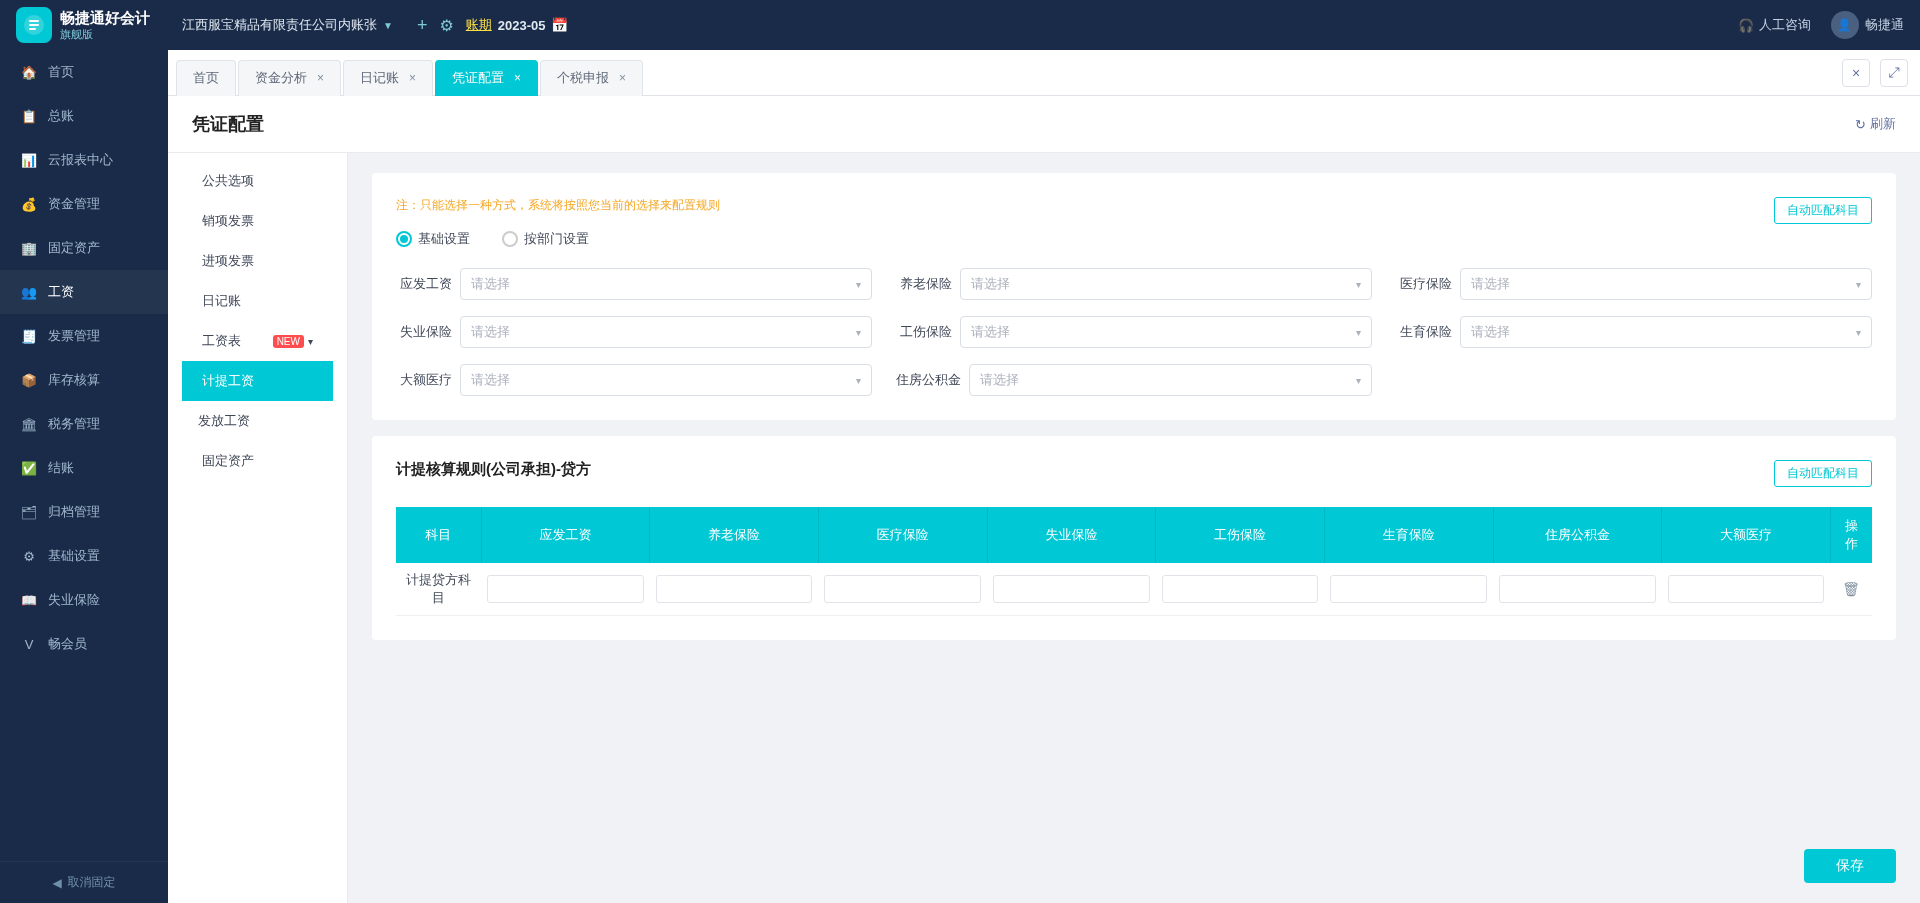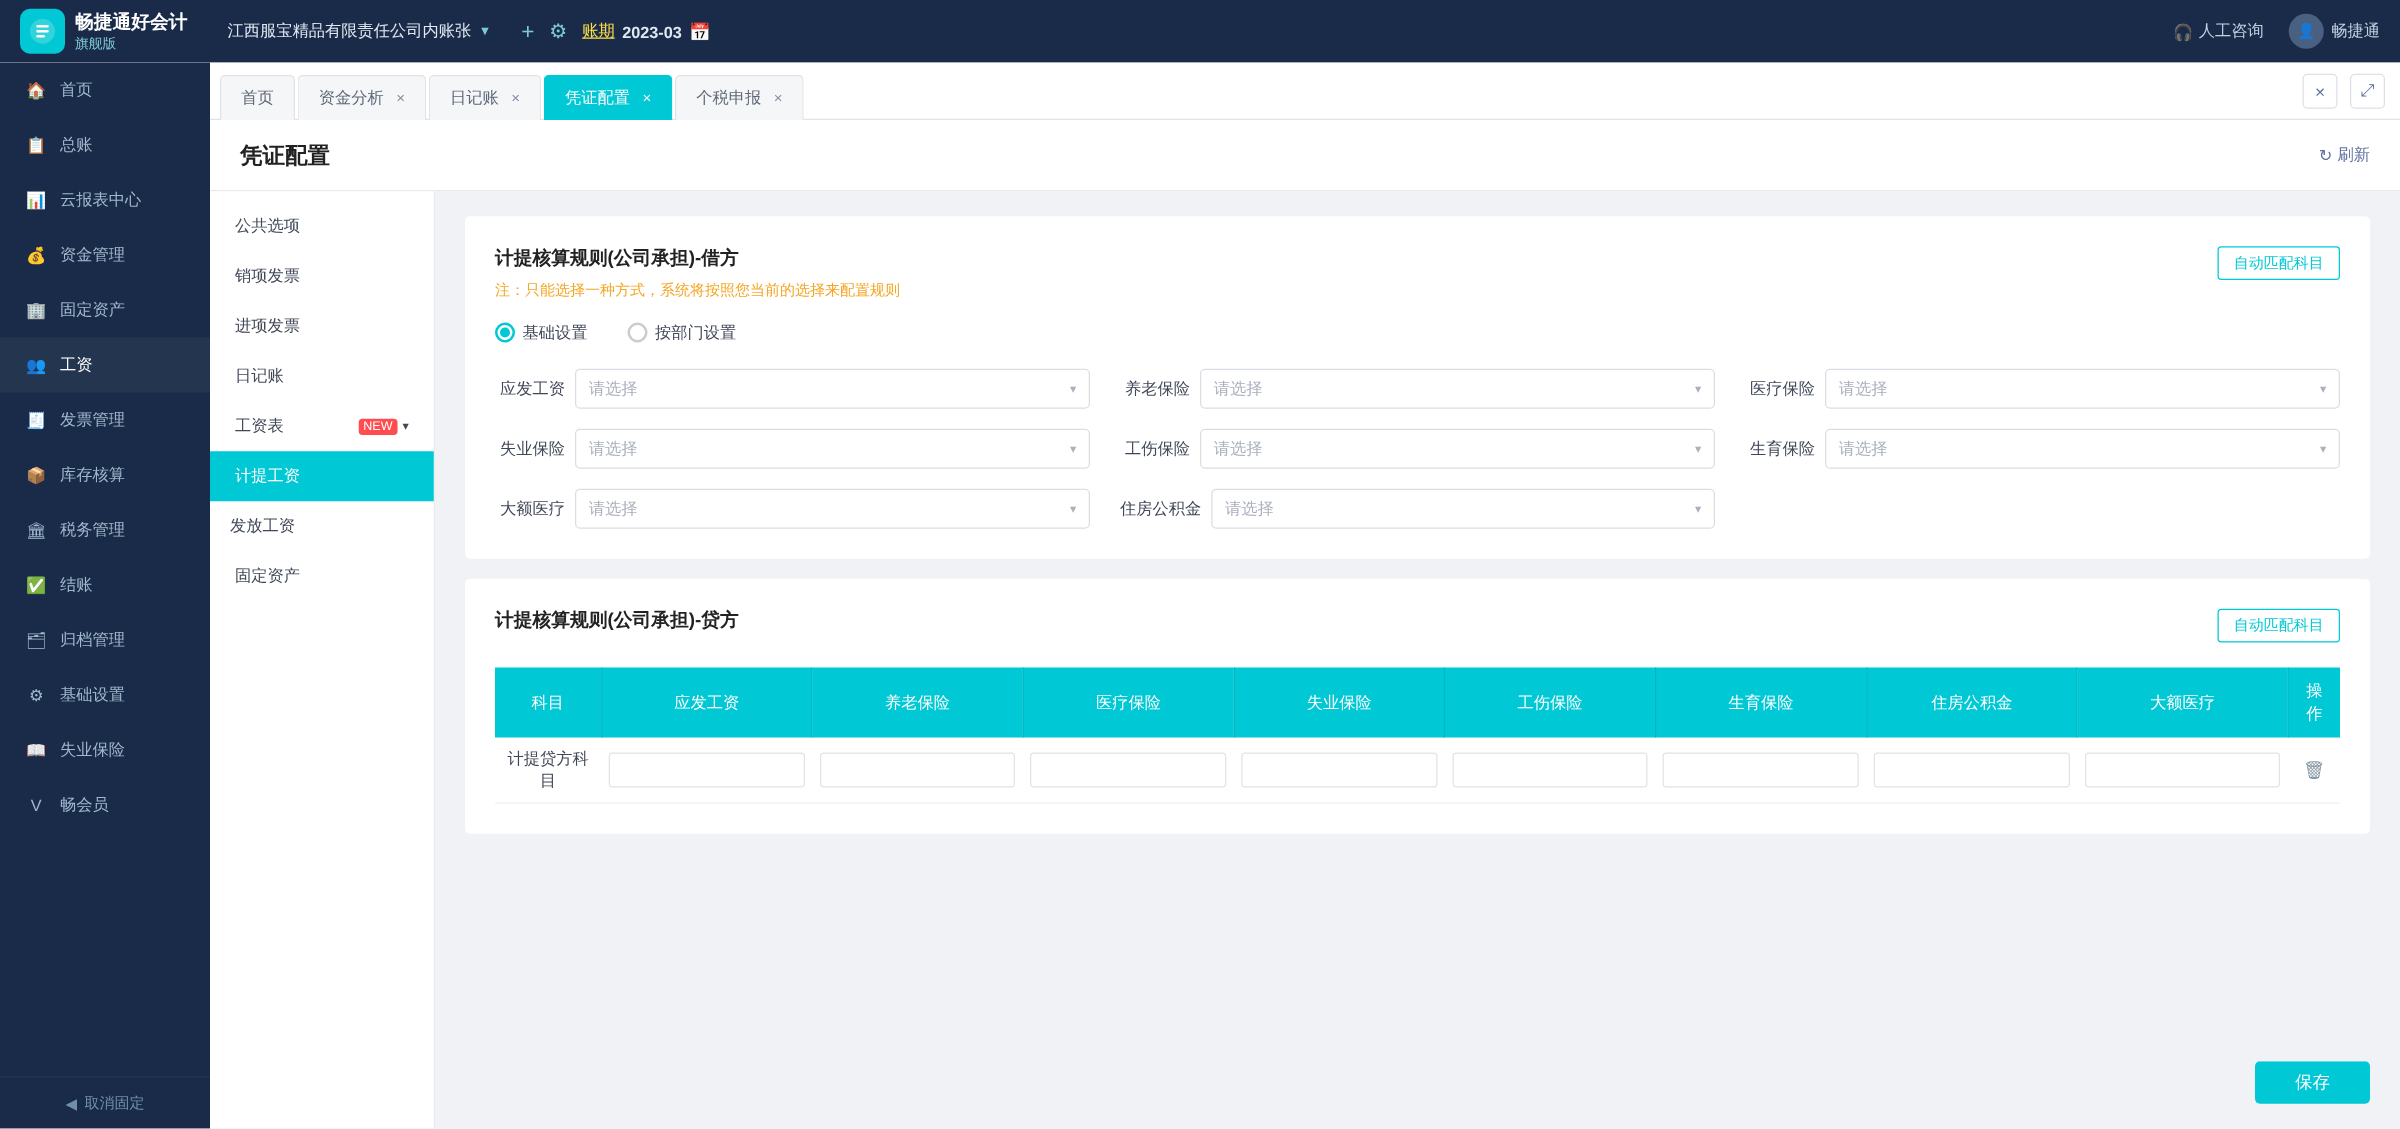--- a/index.html
+++ b/index.html
@@ -127,7 +127,7 @@
 
   <div class="period-info">
     <span class="period-label">账期</span>
-    <span class="period-value">2023-03</span>
+    <span class="period-value">2023-05</span>
     <span style="color:#7ec8d4;font-size:14px;">📅</span>
   </div>
 

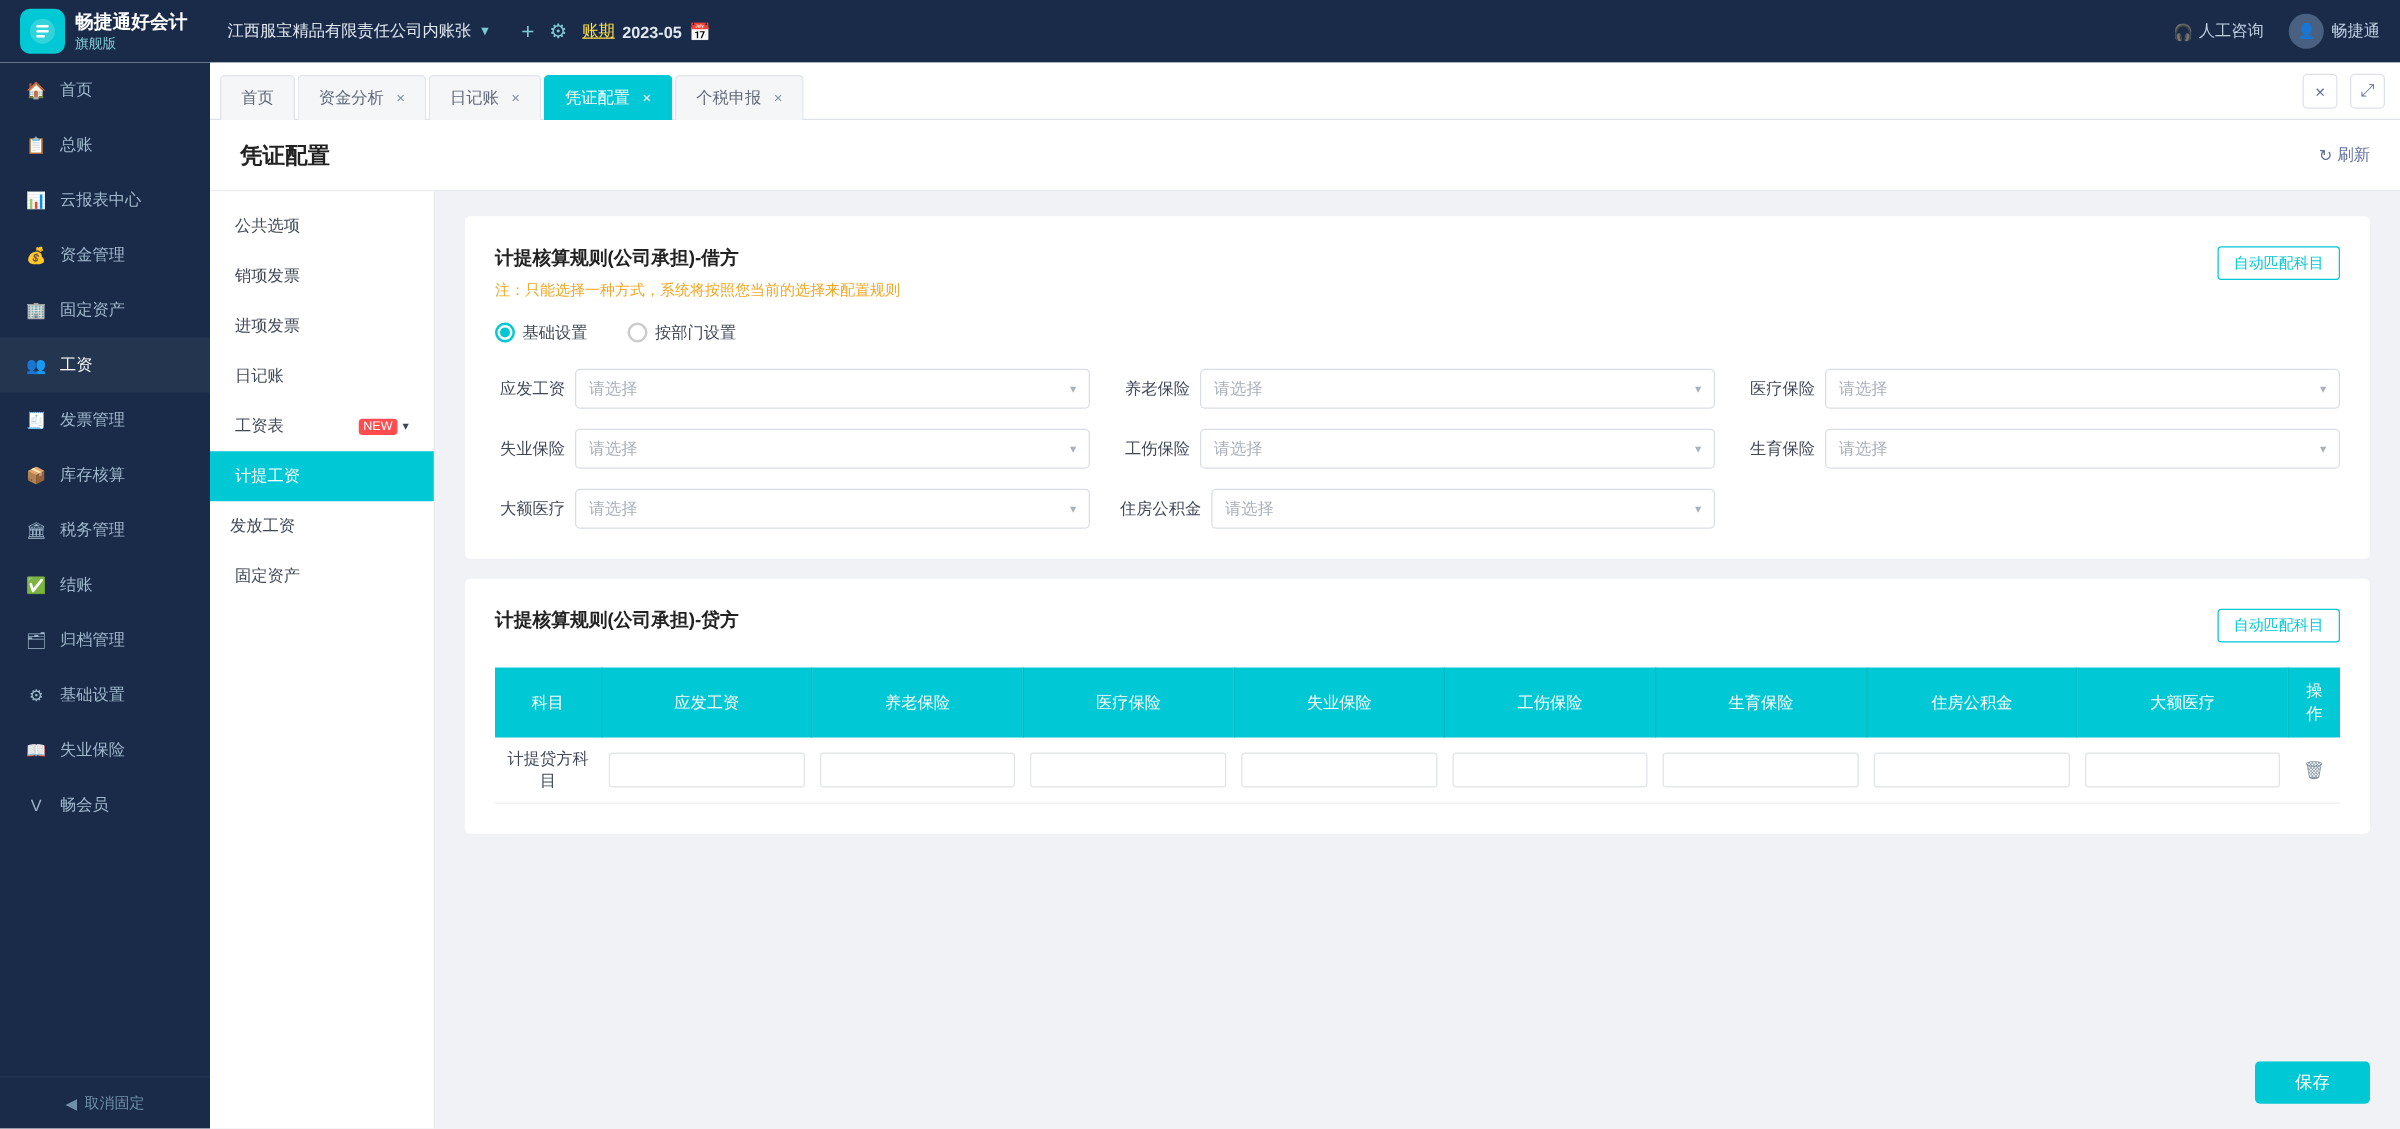--- a/index.html
+++ b/index.html
@@ -49,7 +49,7 @@
 
     
     .split-layout { display: flex; flex: 1; min-height: 0; }
-    .left-panel { width: 180px; background: #fff; border-right: 1px solid #e8eaed; padding: 8px 0; flex-shrink: 0; }
+    .left-panel { width: 180px; background: #fff; border-right: 1px solid #e8eaed; padding: 8px 14px; flex-shrink: 0; }
     .left-nav-item { padding: 11px 20px; font-size: 13px; color: #404858; cursor: pointer; }
     .left-nav-item.active { background: #00c8d4; color: #fff; }
     .left-nav-item.has-sub { display: flex; align-items: center; justify-content: space-between; }

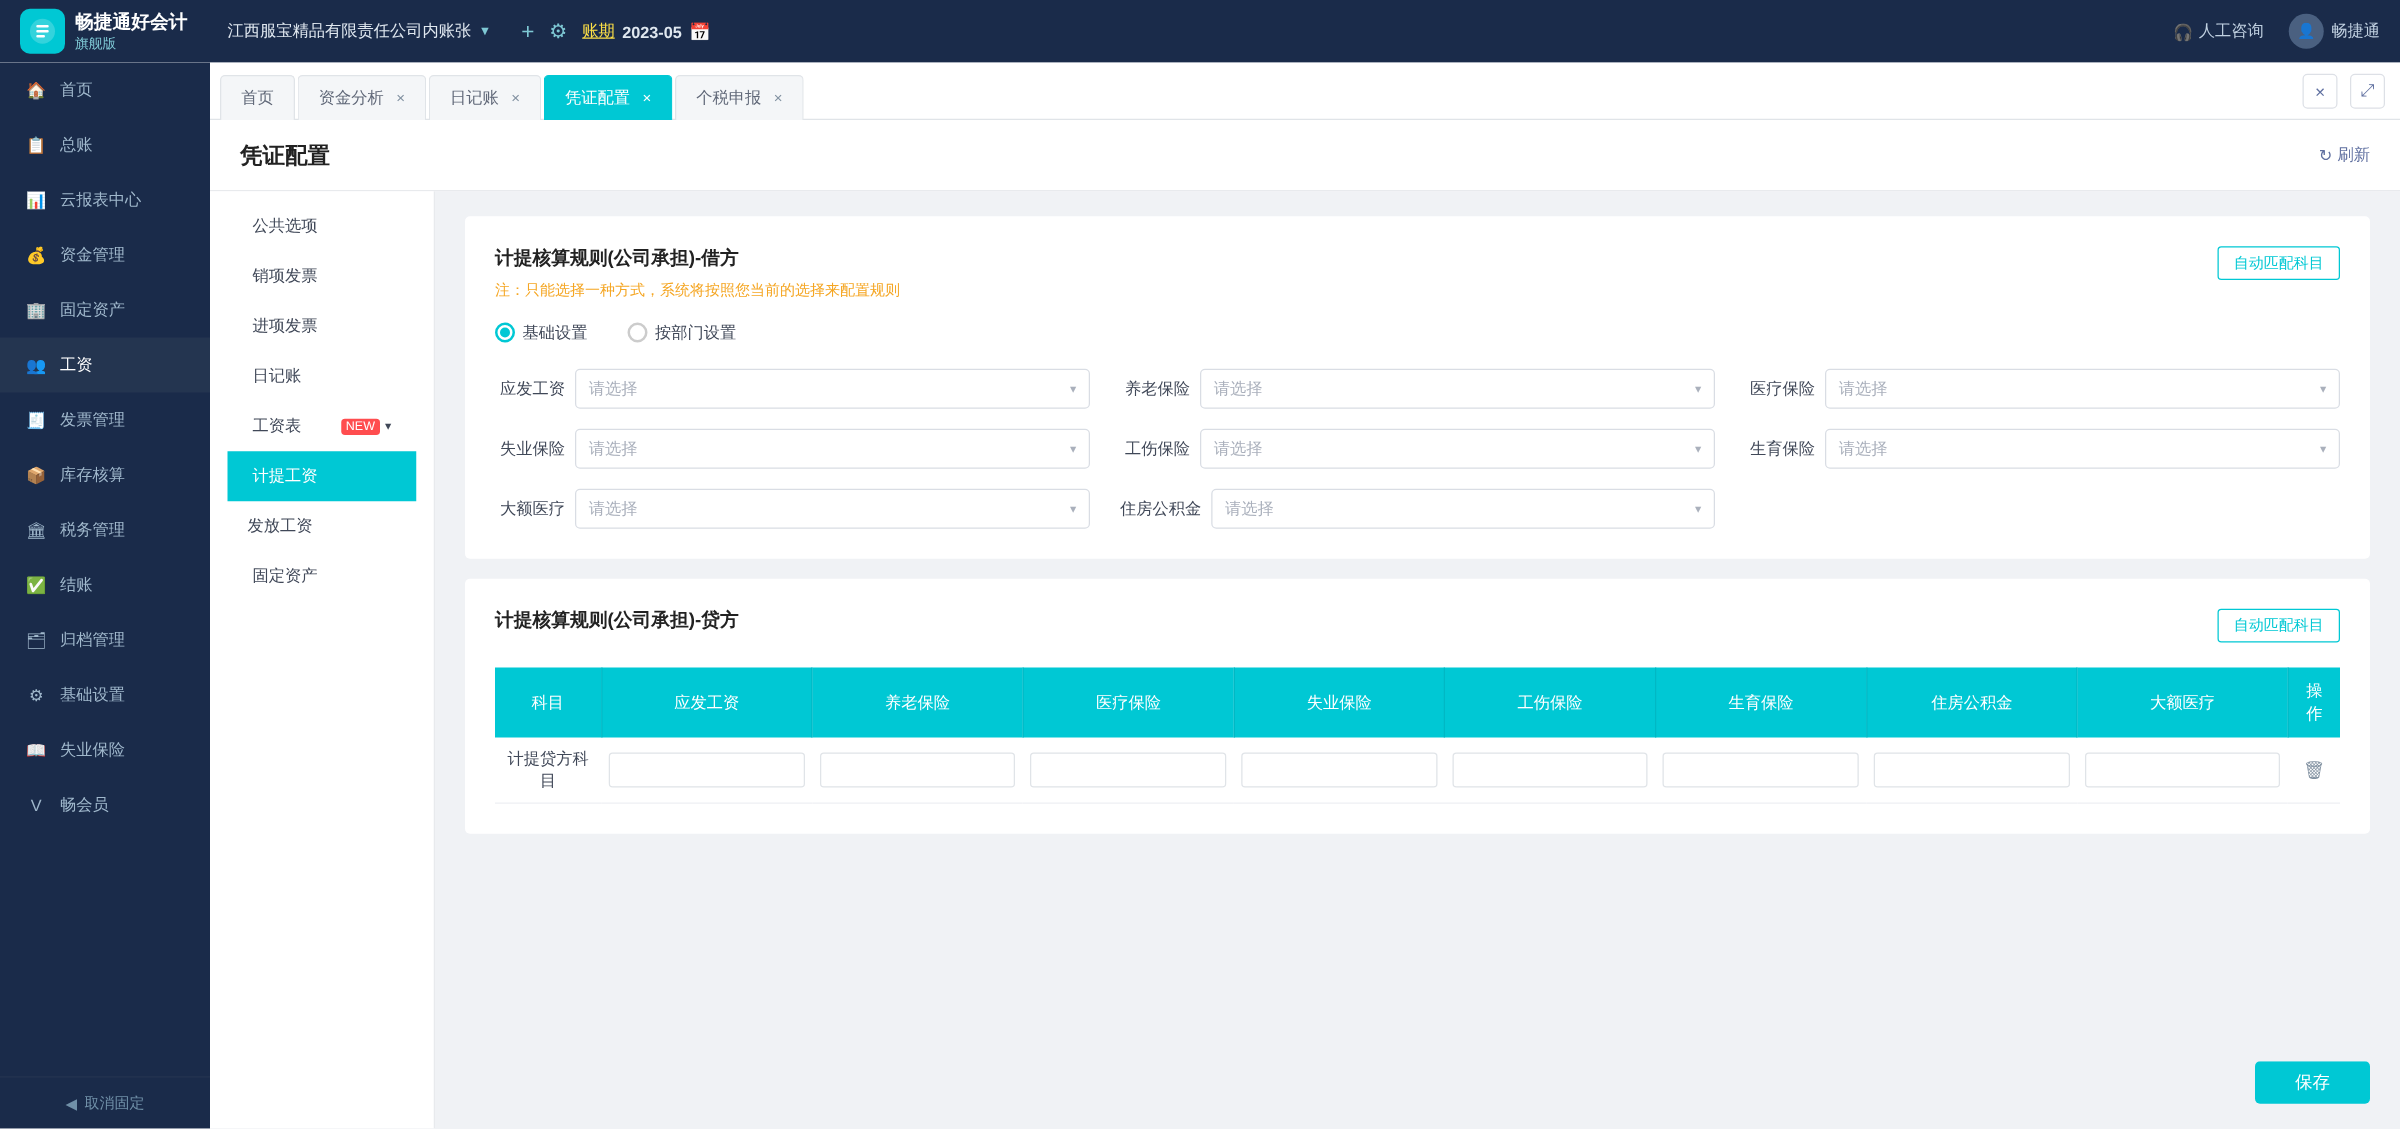--- a/index.html
+++ b/index.html
@@ -268,7 +268,6 @@
 
         <div class="section" style="position:relative;">
           <div class="auto-match-btn">自动匹配科目</div>
-          <div class="section-title">计提核算规则(公司承担)-借方</div>
           <div class="section-note">注：只能选择一种方式，系统将按照您当前的选择来配置规则</div>
 
           <div class="radio-group">

